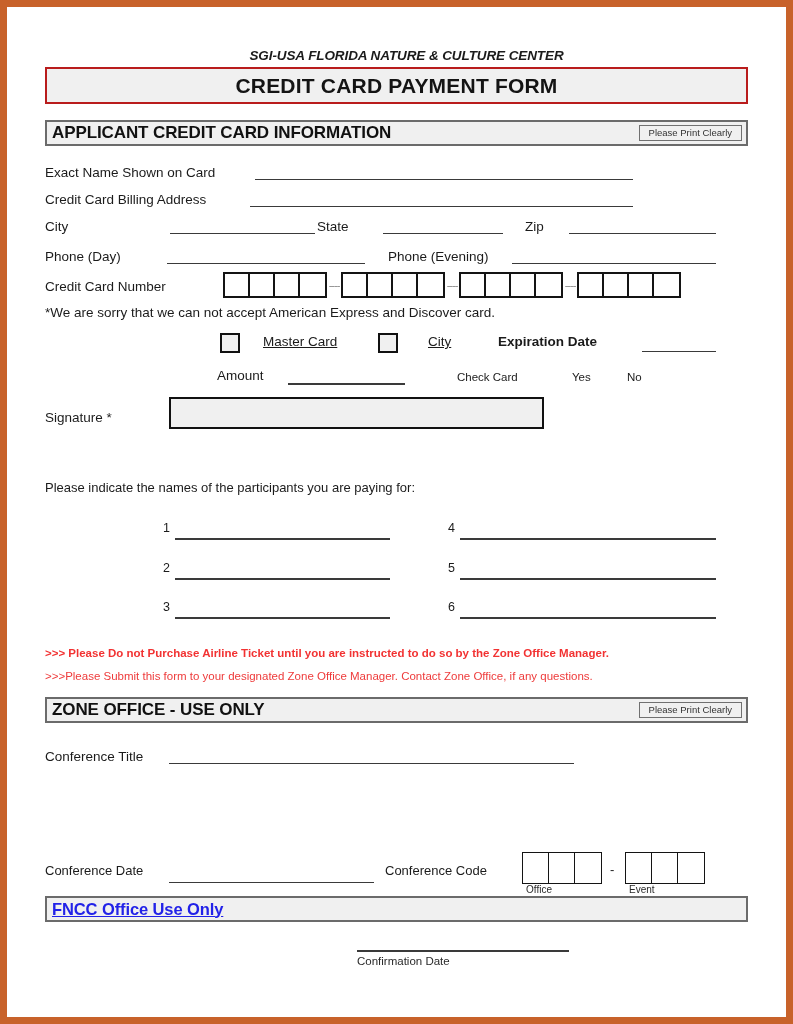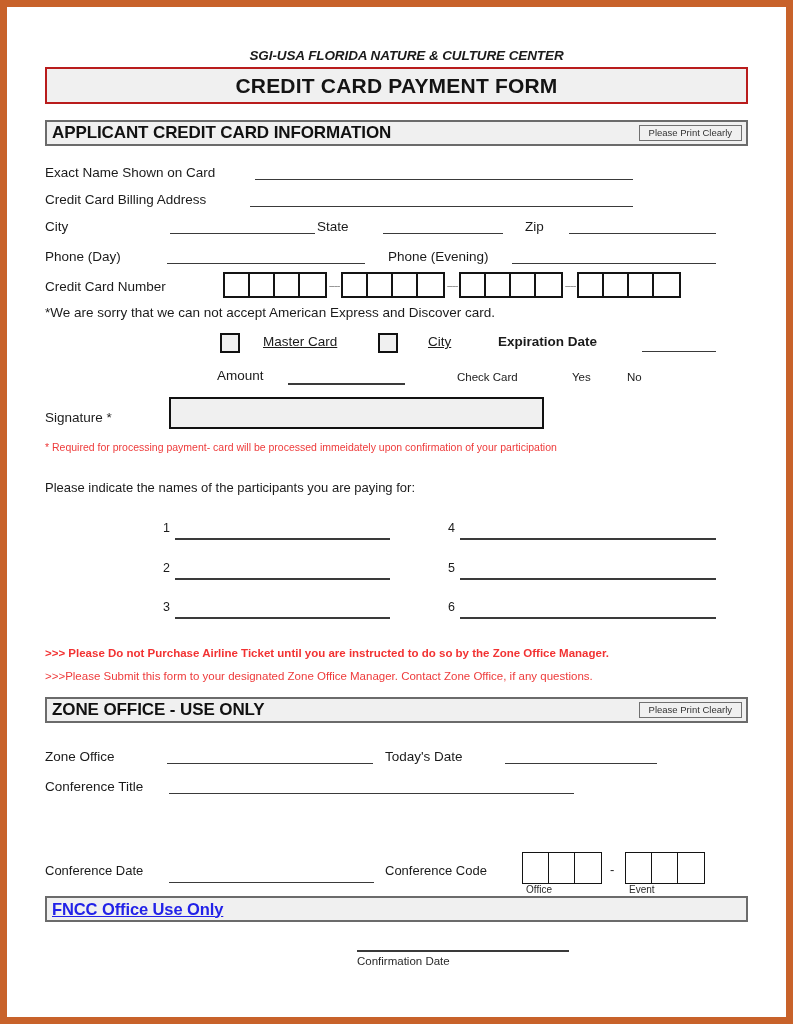--- a/index.html
+++ b/index.html
@@ -289,9 +289,6 @@
       <span class="sigbox" style="left:124px; bottom:2px; width:375px; height:32px;"></span>
     </div>
 
-    <div class="row" style="height:24px;">
-      <span class="note-red" style="left:0; bottom:2px;">* Required for processing payment- card will be processed immeidately upon confirmation of your participation</span>
-    </div>
 
   </div>
 

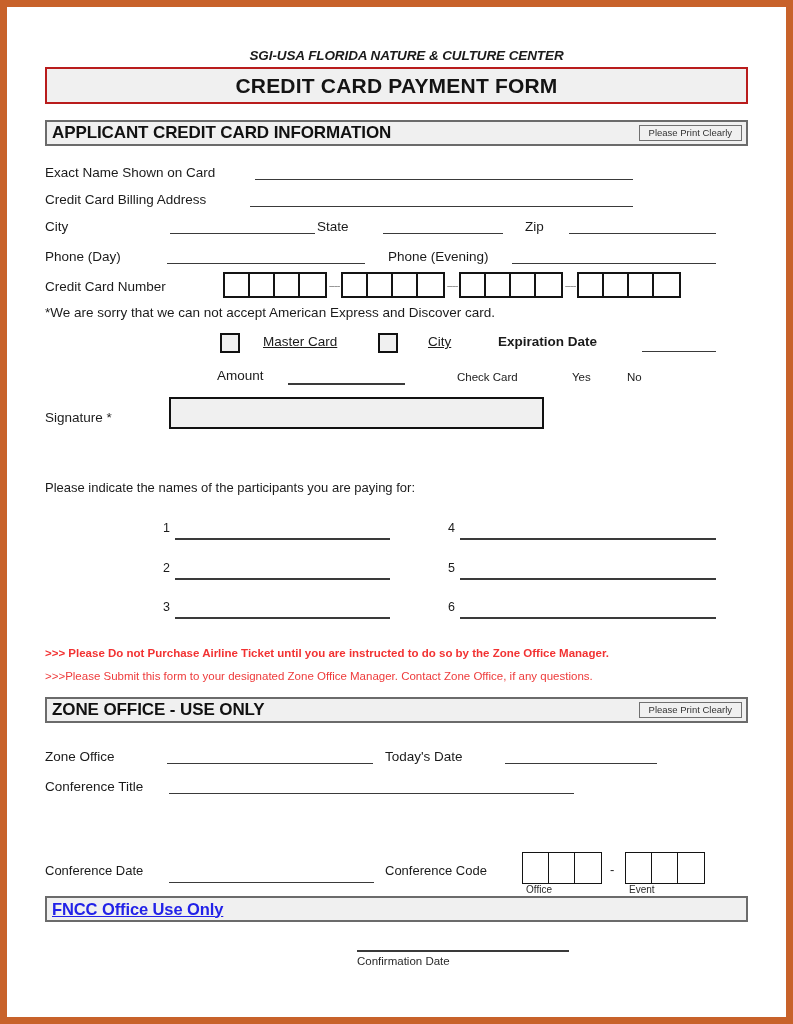--- a/index.html
+++ b/index.html
@@ -326,12 +326,6 @@
 
   <div class="form-area" style="height:108px; margin-top:14px;">
 
-    <div class="row" style="height:30px;">
-      <span class="lbl" style="left:0;">Zone Office</span>
-      <span class="rule" style="left:122px; width:206px;"></span>
-      <span class="lbl" style="left:340px;">Today's Date</span>
-      <span class="rule" style="left:460px; width:152px;"></span>
-    </div>
 
 
     <div class="row" style="height:30px;">

